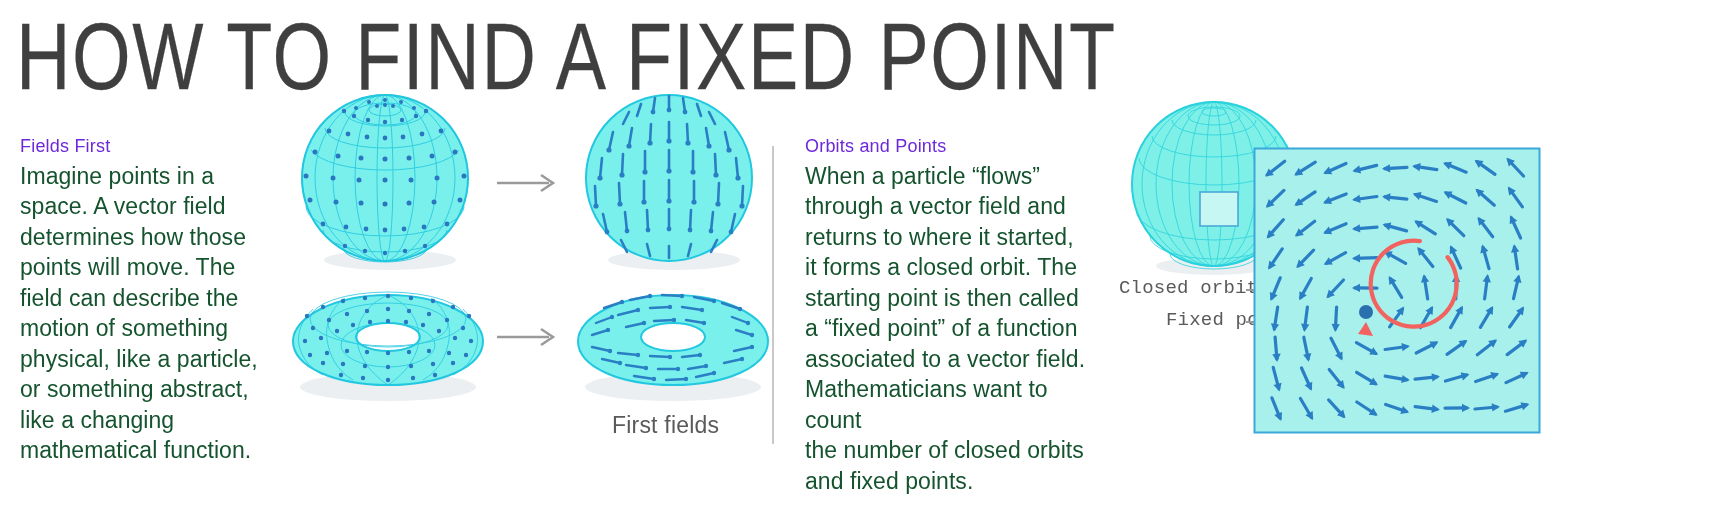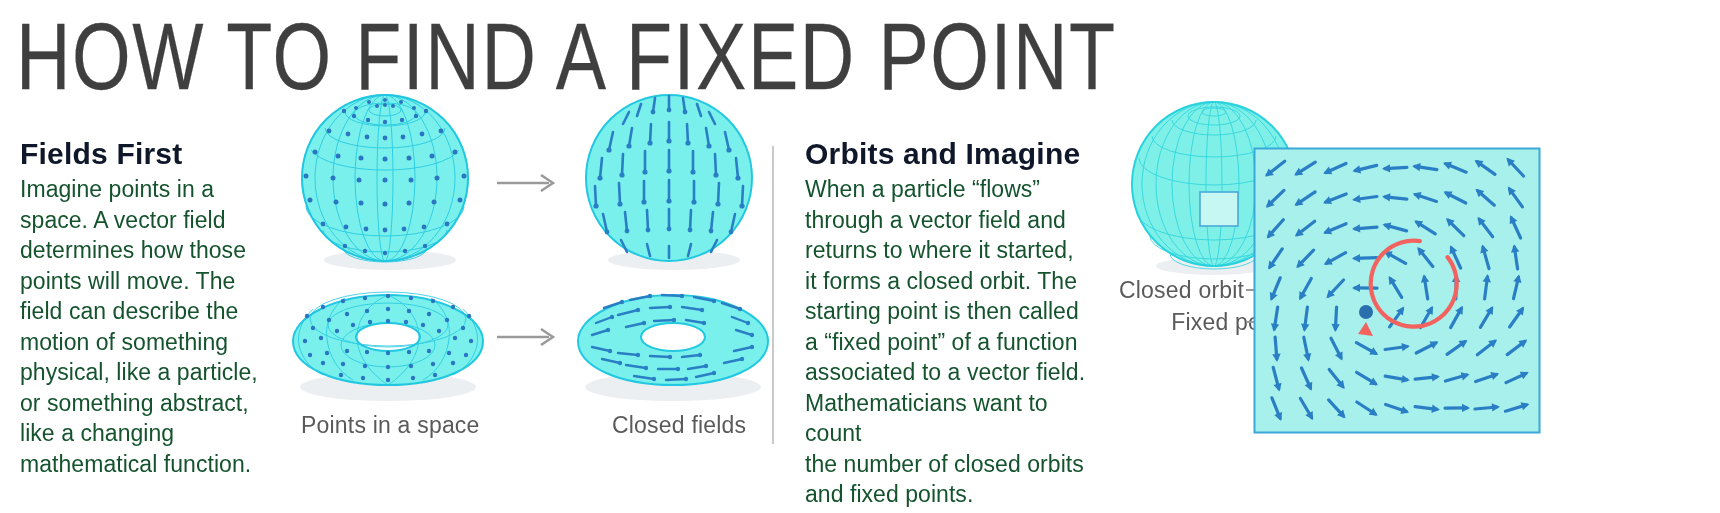--- a/index.html
+++ b/index.html
@@ -29,9 +29,9 @@
 
   
   .col-head{
-    font-size:30px;
-    font-weight:700;
-    color:#0f172a;
+    font-size:18px;
+    font-weight:400;
+    color:#6d28d9;
     letter-spacing:0.2px;
     line-height:1.1;
     margin:0 0 4px 0;

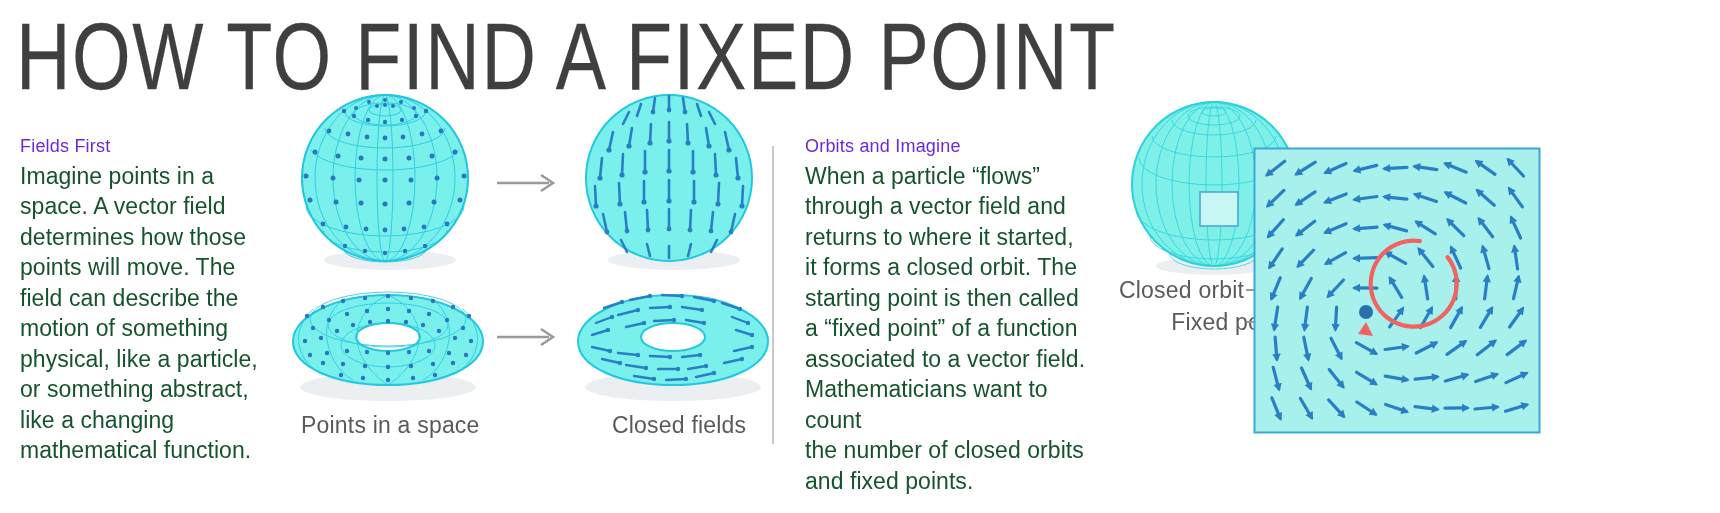--- a/index.html
+++ b/index.html
@@ -467,7 +467,7 @@
   <div class="divider"></div>
 
   <div id="mid-col">
-    <h2 class="col-head">Orbits and Imagine</h2>
+    <h2 class="col-head">Orbits and Points</h2>
     <p class="col-body">When a particle “flows”
 through a vector field and
 returns to where it started,

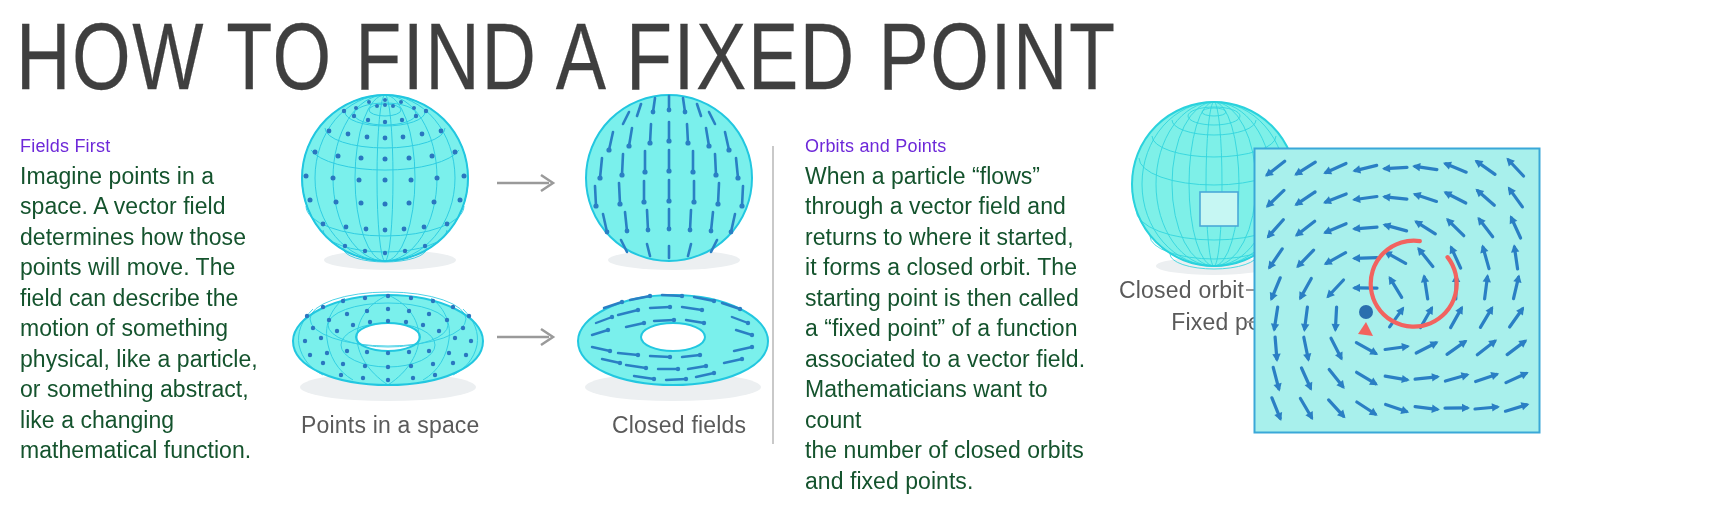--- a/index.html
+++ b/index.html
@@ -85,11 +85,12 @@
   
   .leader-label{
     position:absolute;
-    font-size:23px;
+    font-size:19px;
     color:#5a5a5a;
     letter-spacing:0.2px;
     white-space:nowrap;
-    text-align:right;
+    text-align:center;
+    font-family:Liberation Mono, monospace;
   }
   #lbl-closed{left:1119px;top:277px;width:120px;}
   #lbl-fixed{left:1119px;top:309px;width:120px;margin-left:47px;}

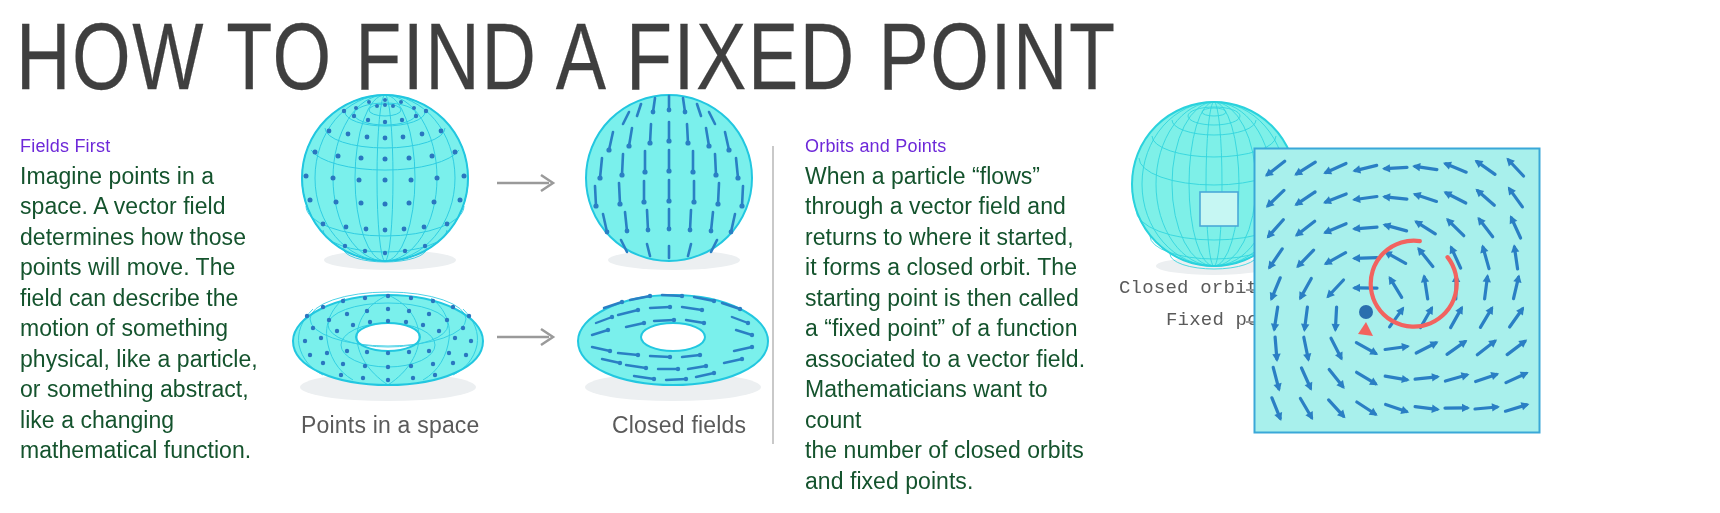--- a/index.html
+++ b/index.html
@@ -462,7 +462,6 @@
     </svg>
   </div>
 
-  <div class="caption" id="cap-points">Points in a space</div>
   <div class="caption" id="cap-vectors">Closed fields</div>
 
   <div class="divider"></div>

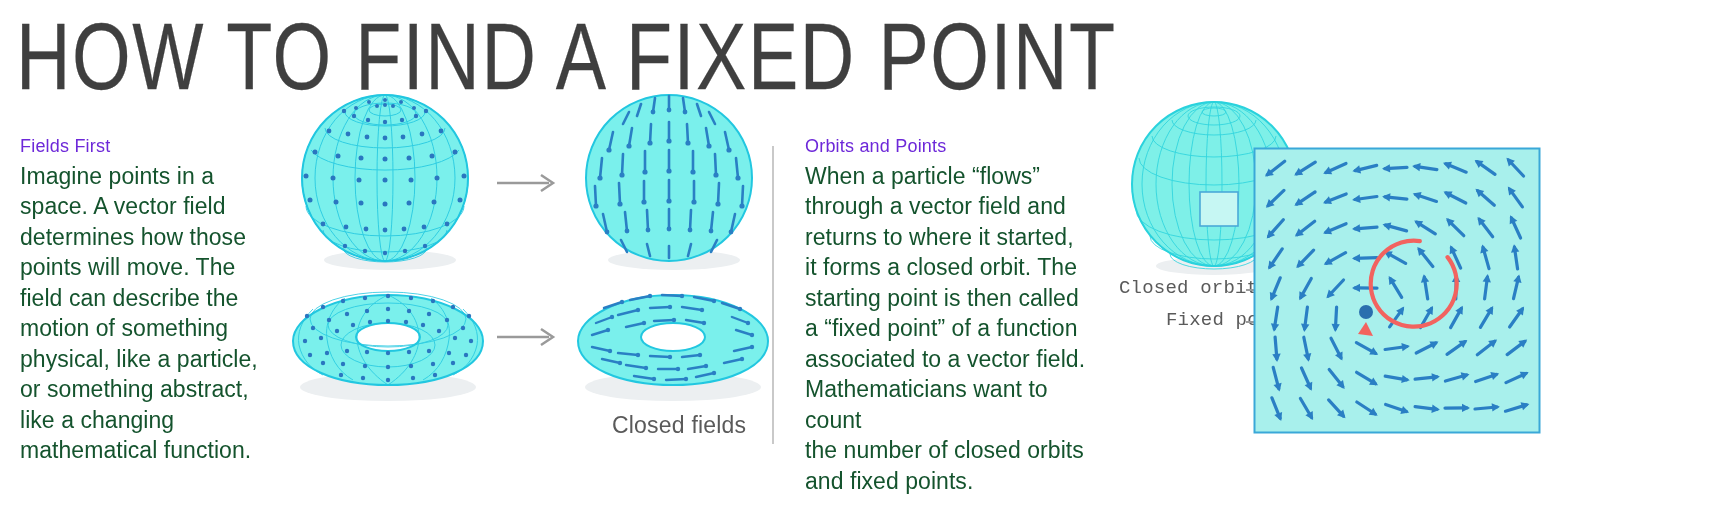--- a/index.html
+++ b/index.html
@@ -462,7 +462,7 @@
     </svg>
   </div>
 
-  <div class="caption" id="cap-vectors">Closed fields</div>
+  <div class="caption" id="cap-vectors">First fields</div>
 
   <div class="divider"></div>
 

